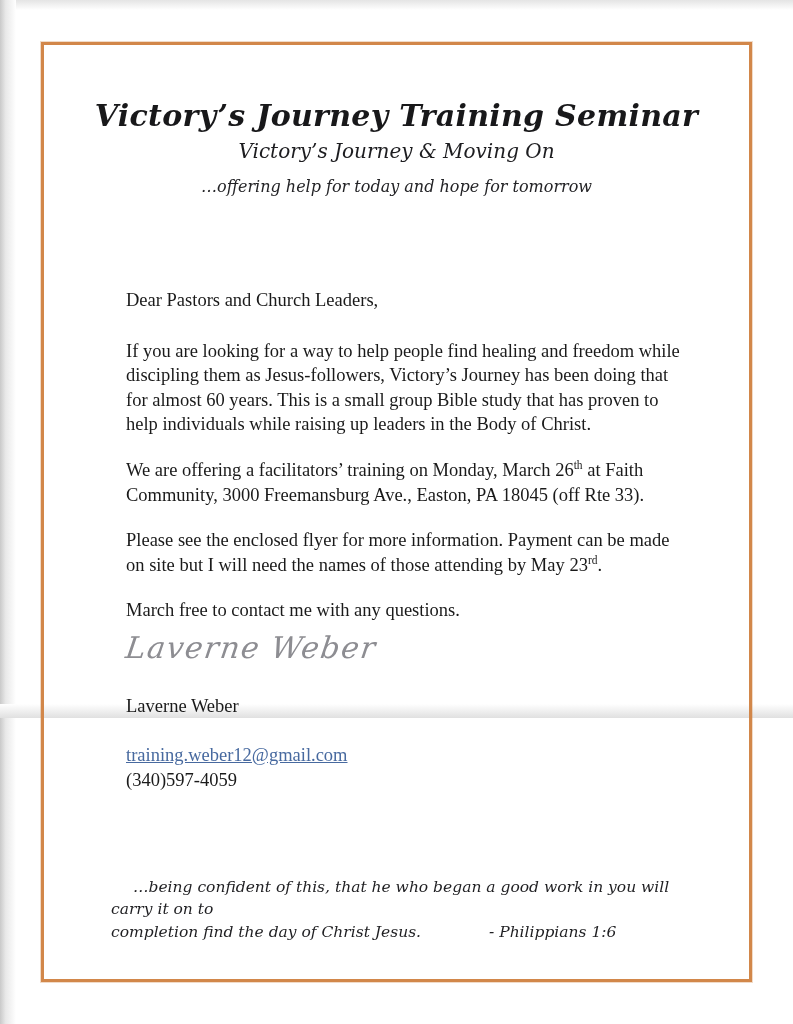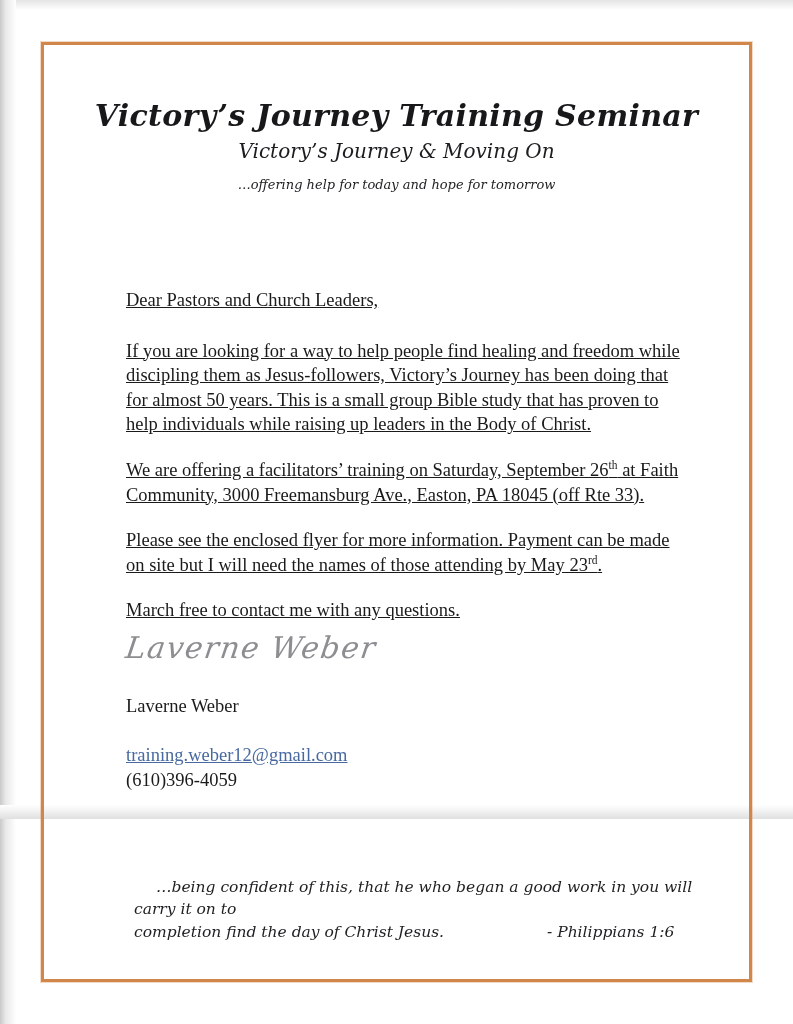--- a/index.html
+++ b/index.html
@@ -55,7 +55,7 @@
   .sheet {
     position: absolute;
     left: 0; top: 0;
-    width: 793px; height: 819px;
+    width: 793px; height: 718px;
   }
 
   

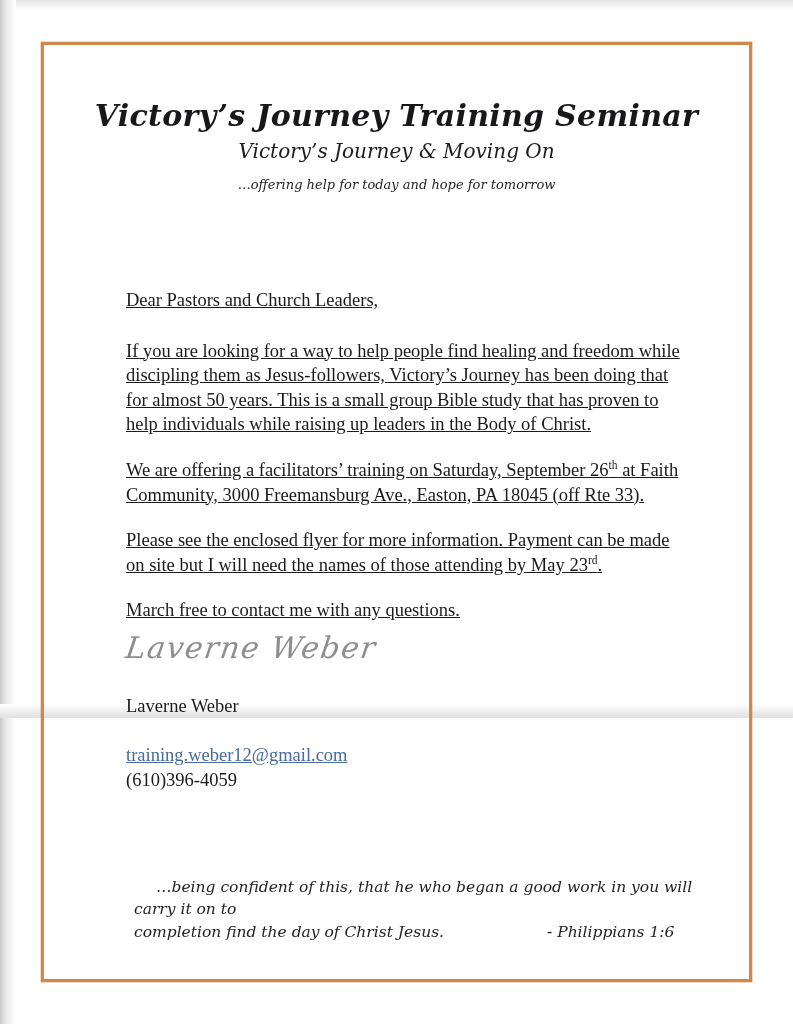--- a/index.html
+++ b/index.html
@@ -89,7 +89,7 @@
     font-family: "DejaVu Serif", "Liberation Serif", serif;
     font-style: italic;
     font-weight: 400;
-    font-size: 13px;
+    font-size: 16px;
     line-height: 1.1;
     color: #232326;
     margin: 16px 0 0 0;

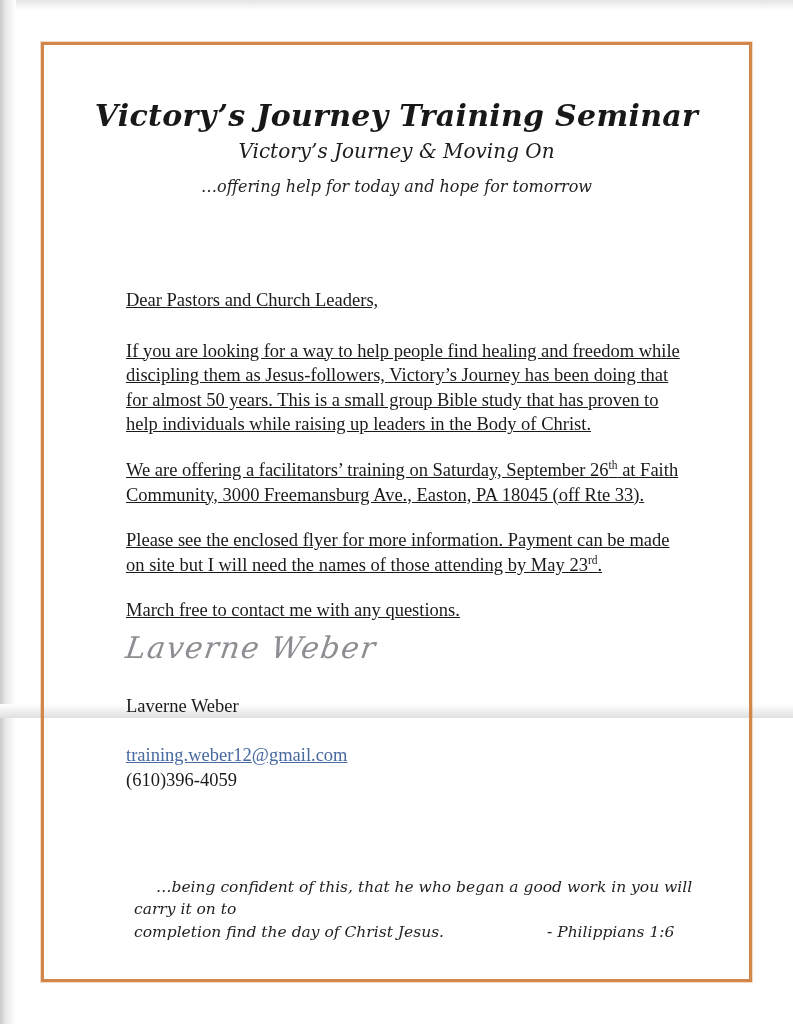--- a/index.html
+++ b/index.html
@@ -118,7 +118,6 @@
     line-height: 1.33;
     color: #1a1a1a;
     text-align: left;
-    text-decoration: underline;
   }
   .letter-body p.salutation { margin-bottom: 26px; }
   .letter-body p.last { margin-bottom: 0; }

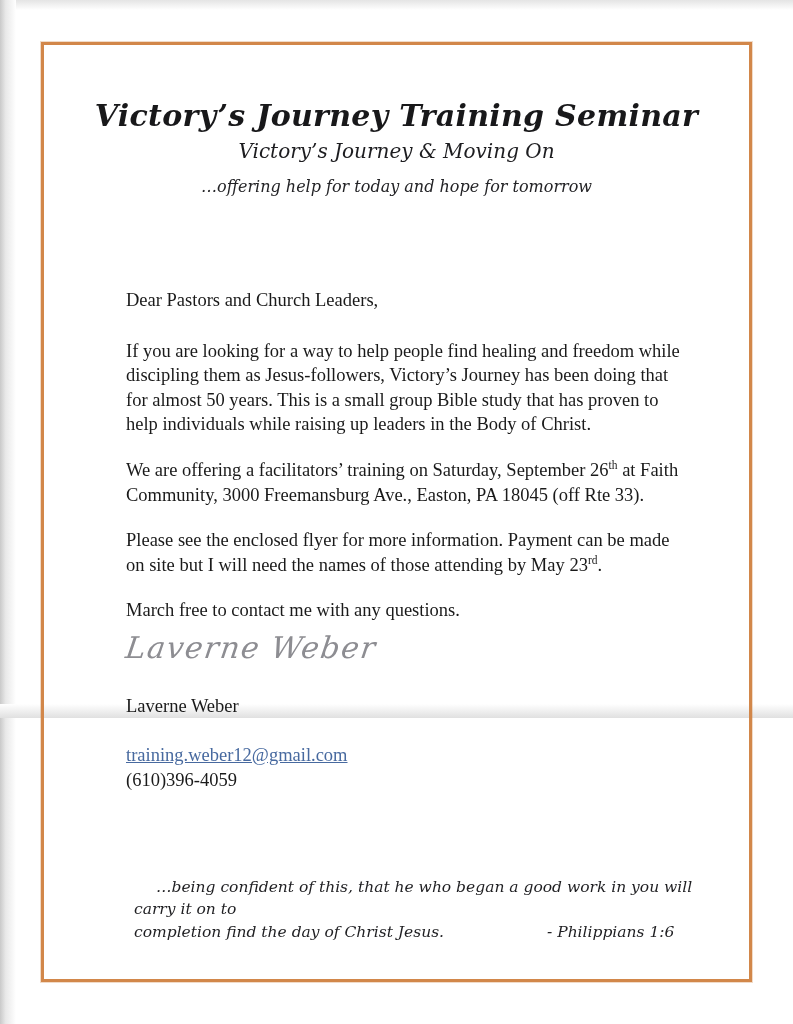--- a/index.html
+++ b/index.html
@@ -213,7 +213,7 @@
 
     <p class="salutation">Dear Pastors and Church Leaders,</p>
 
-    <p>If you are looking for a way to help people find healing and freedom while discipling them as Jesus-followers, Victory’s Journey has been doing that for almost 50 years.  This is a small group Bible study that has proven to help individuals while raising up leaders in the Body of Christ.</p>
+    <p>If you are looking for a way to help people find healing and freedom while discipling them as Jesus-followers, Victory’s Journey has been doing that for almost 60 years.  This is a small group Bible study that has proven to help individuals while raising up leaders in the Body of Christ.</p>
 
     <p><span>We are offering a facilitators’ training on Saturday, September 26</span><sup>th</sup><span> at Faith Community, 3000 Freemansburg Ave., Easton, PA 18045 (off Rte 33).</span></p>
 

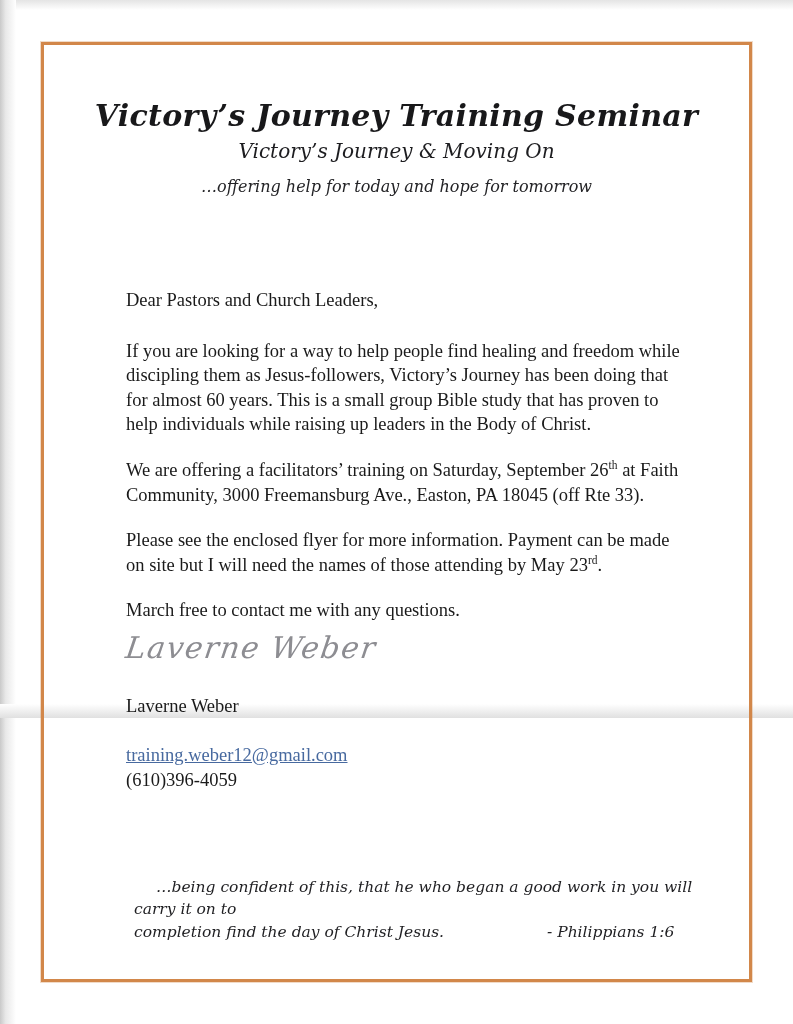--- a/index.html
+++ b/index.html
@@ -215,7 +215,7 @@
 
     <p>If you are looking for a way to help people find healing and freedom while discipling them as Jesus-followers, Victory’s Journey has been doing that for almost 60 years.  This is a small group Bible study that has proven to help individuals while raising up leaders in the Body of Christ.</p>
 
-    <p><span>We are offering a facilitators’ training on Saturday, September 26</span><sup>th</sup><span> at Faith Community, 3000 Freemansburg Ave., Easton, PA 18045 (off Rte 33).</span></p>
+    <p><span>We are offering a facilitators’ training on Monday, March 26</span><sup>th</sup><span> at Faith Community, 3000 Freemansburg Ave., Easton, PA 18045 (off Rte 33).</span></p>
 
     <p><span>Please see the enclosed flyer for more information.  Payment can be made on site but I will need the names of those attending by May 23</span><sup>rd</sup><span>.</span></p>
 

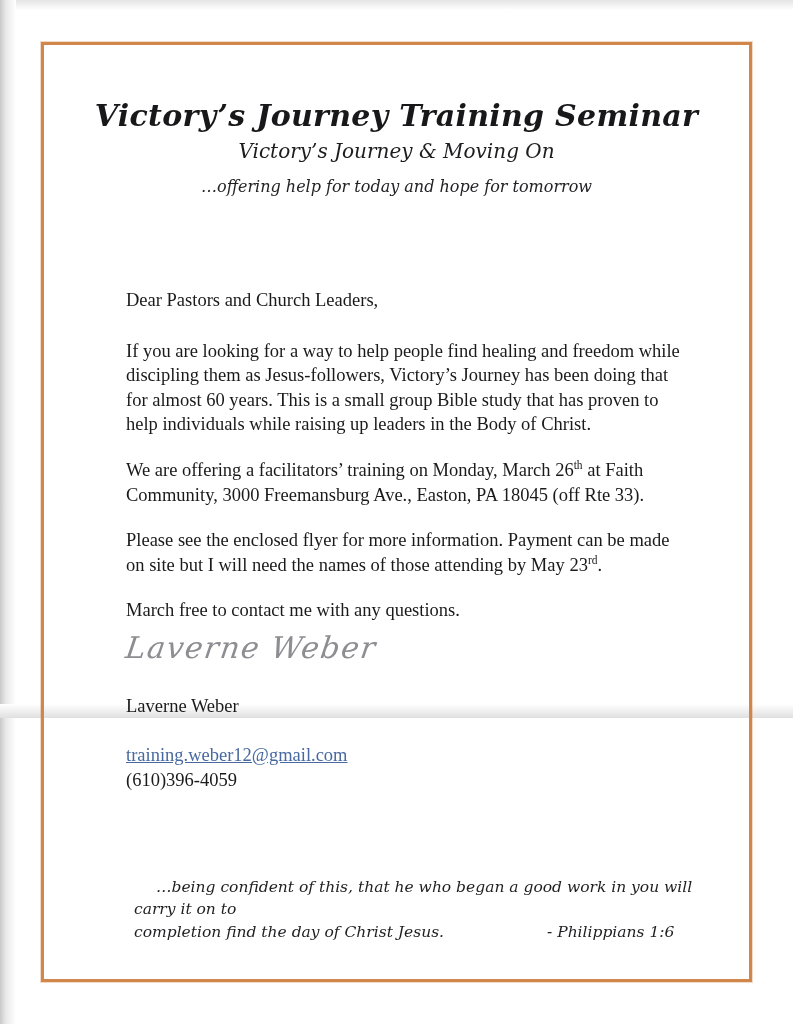--- a/index.html
+++ b/index.html
@@ -229,7 +229,7 @@
     <div>
       <a class="contact-email">training.weber12@gmail.com</a>
     </div>
-    <div class="contact-phone">(610)396-4059</div>
+    <div class="contact-phone">(340)597-4059</div>
   </div>
 
   <div class="footer-quote">

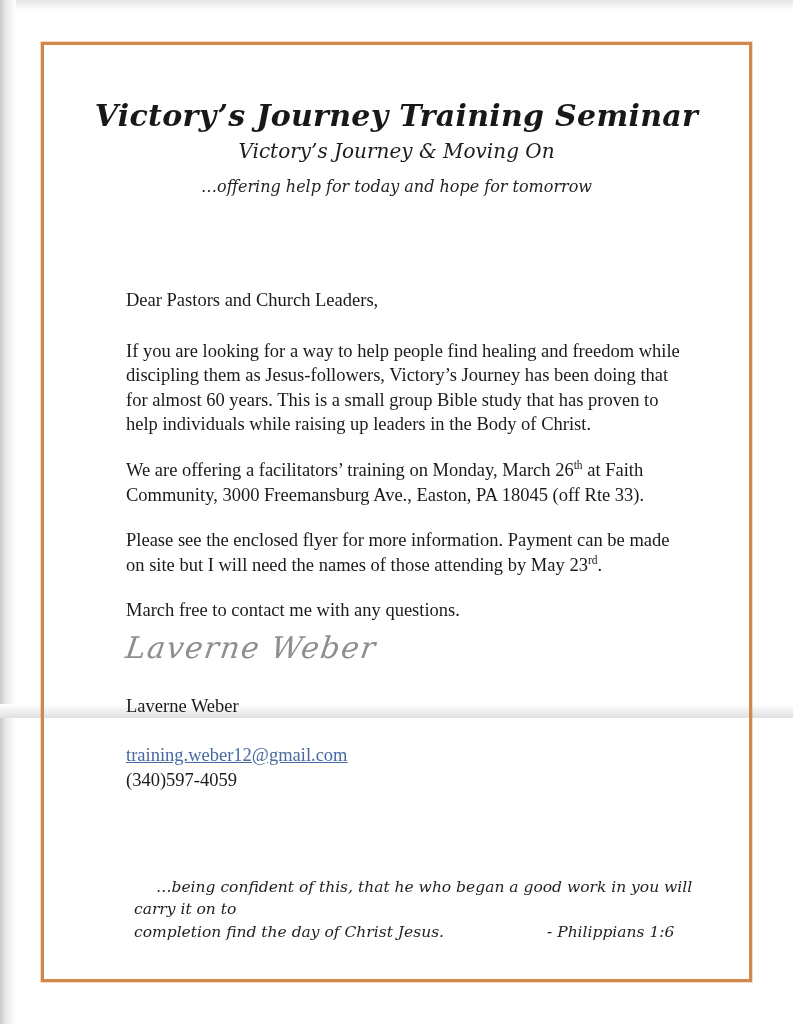--- a/index.html
+++ b/index.html
@@ -175,7 +175,7 @@
   
   .footer-quote {
     position: absolute;
-    left: 134px;
+    left: 111px;
     top: 876px;
     width: 566px;
     font-family: "DejaVu Serif", "Liberation Serif", serif;

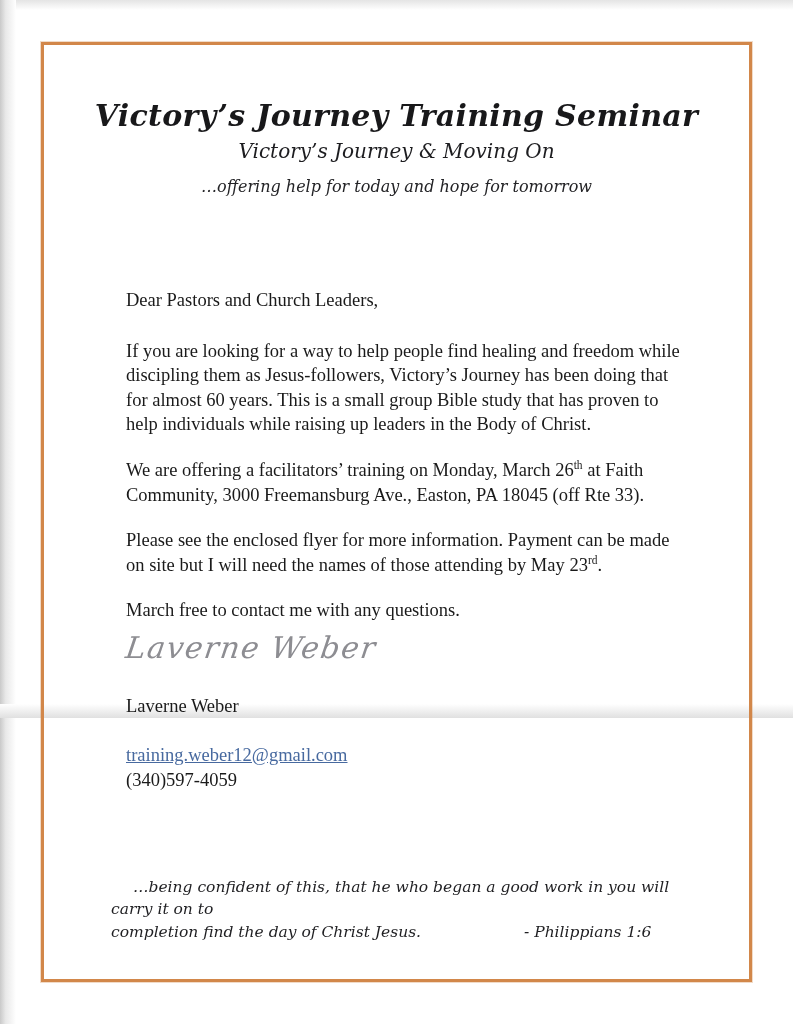--- a/index.html
+++ b/index.html
@@ -188,7 +188,7 @@
   .footer-quote .line2 { display: block; }
   .footer-quote .attribution {
     display: inline-block;
-    margin-left: 103px;
+    margin-left: 68px;
     white-space: nowrap;
   }
 </style>

